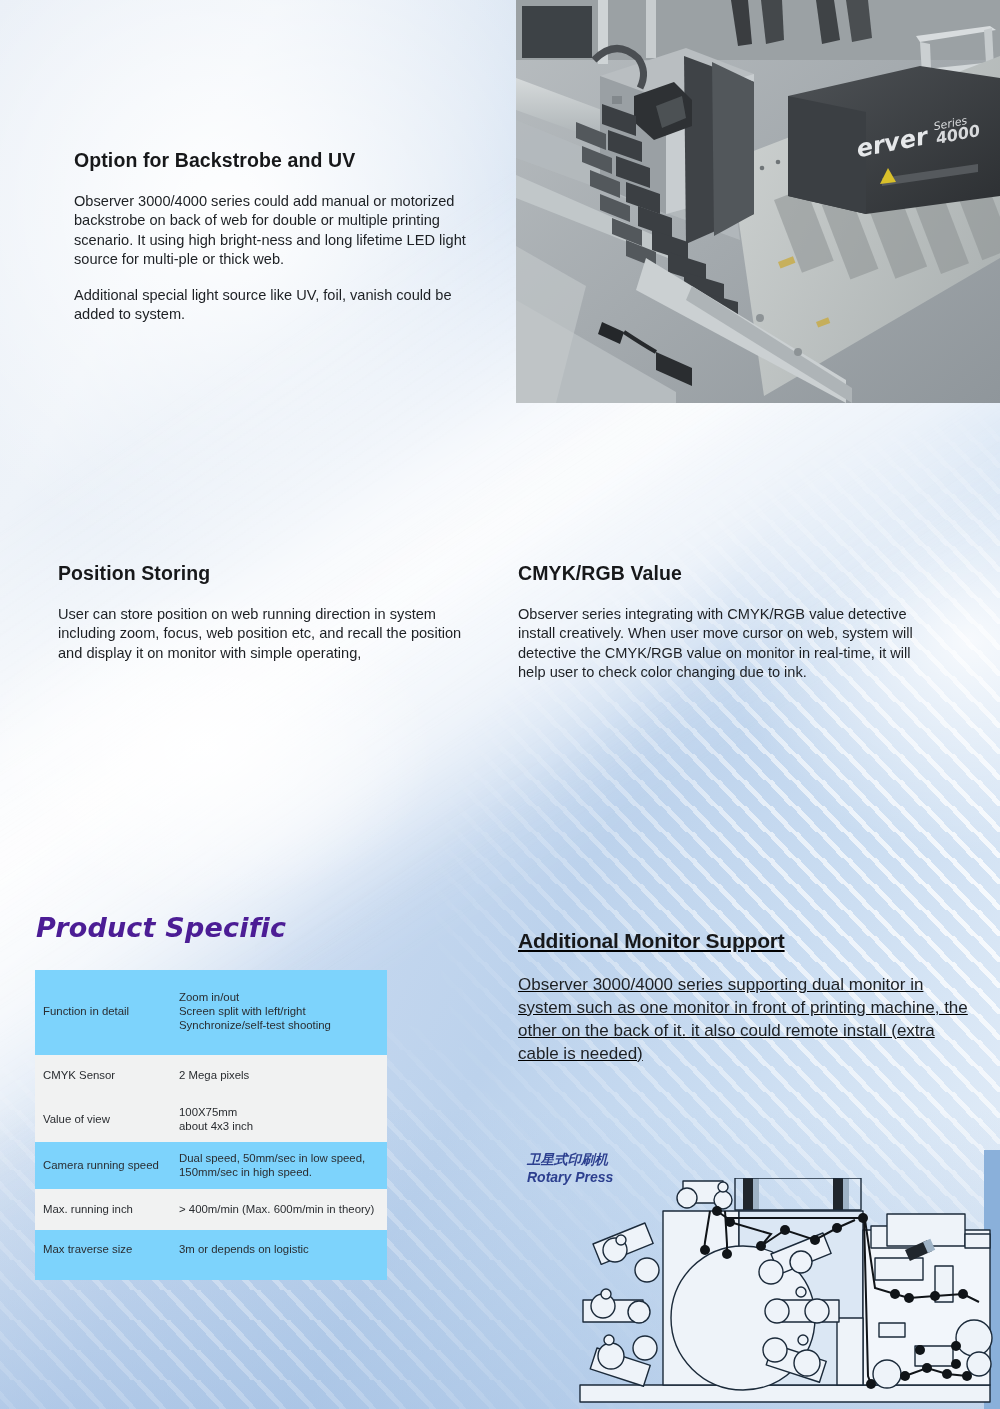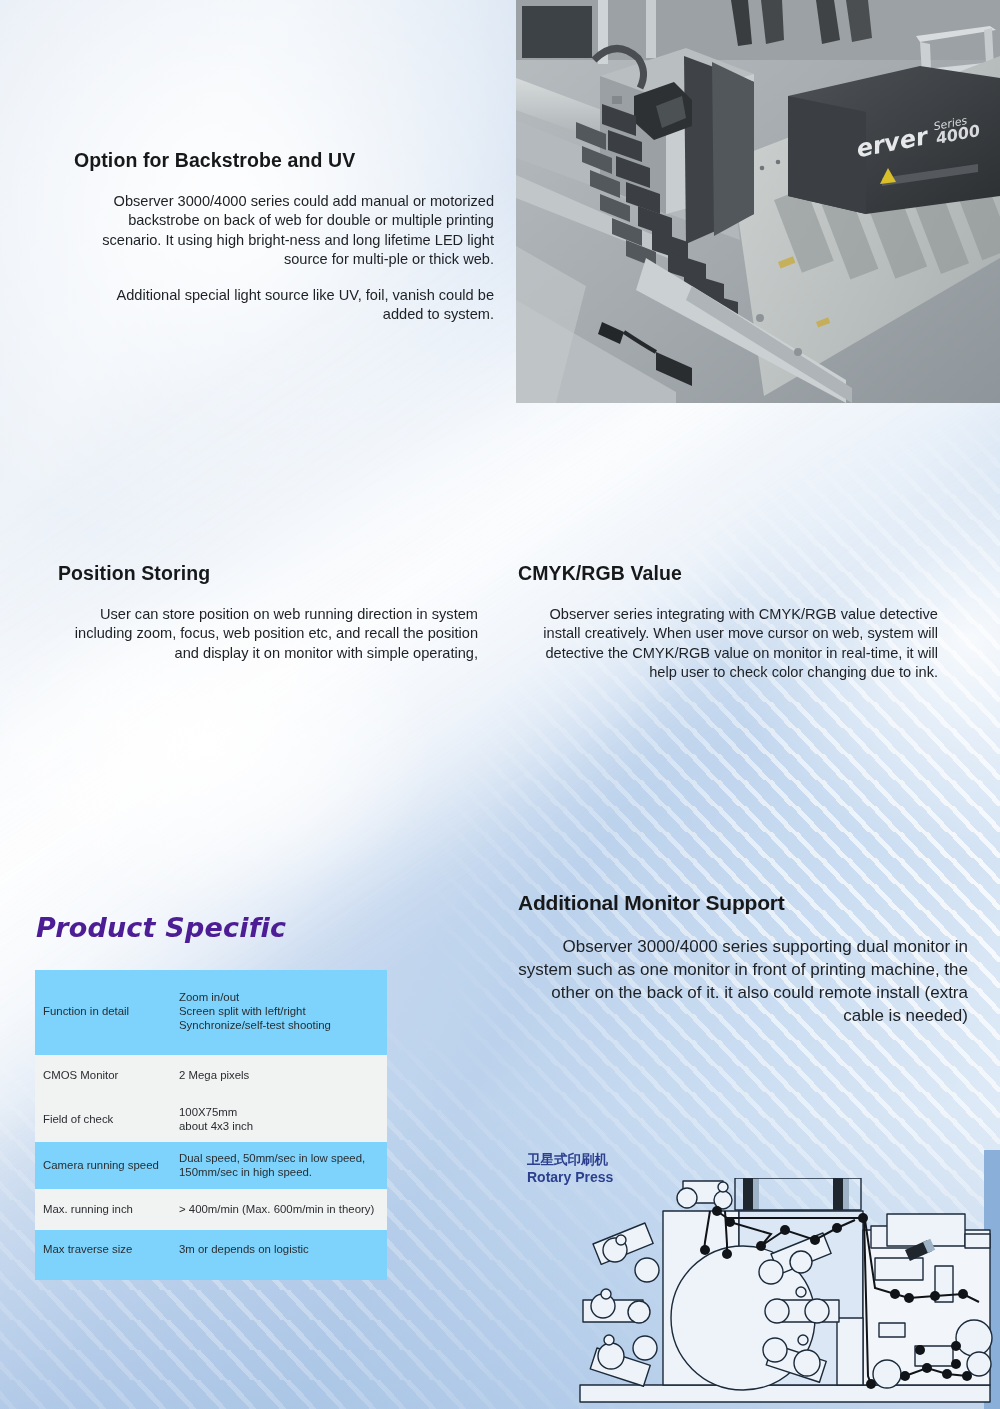--- a/index.html
+++ b/index.html
@@ -100,7 +100,7 @@
   h2.heading.alt{font-size:21px;letter-spacing:-.2px;}
   p.body{
     margin:0 0 16px 0;
-    font-size:14.6px;line-height:19.4px;color:#1d2024;text-align:right;
+    font-size:14.6px;line-height:19.4px;color:#1d2024;
   }
   p.body:last-child{margin-bottom:0;}
   p.body.big{font-size:17px;line-height:23px;}

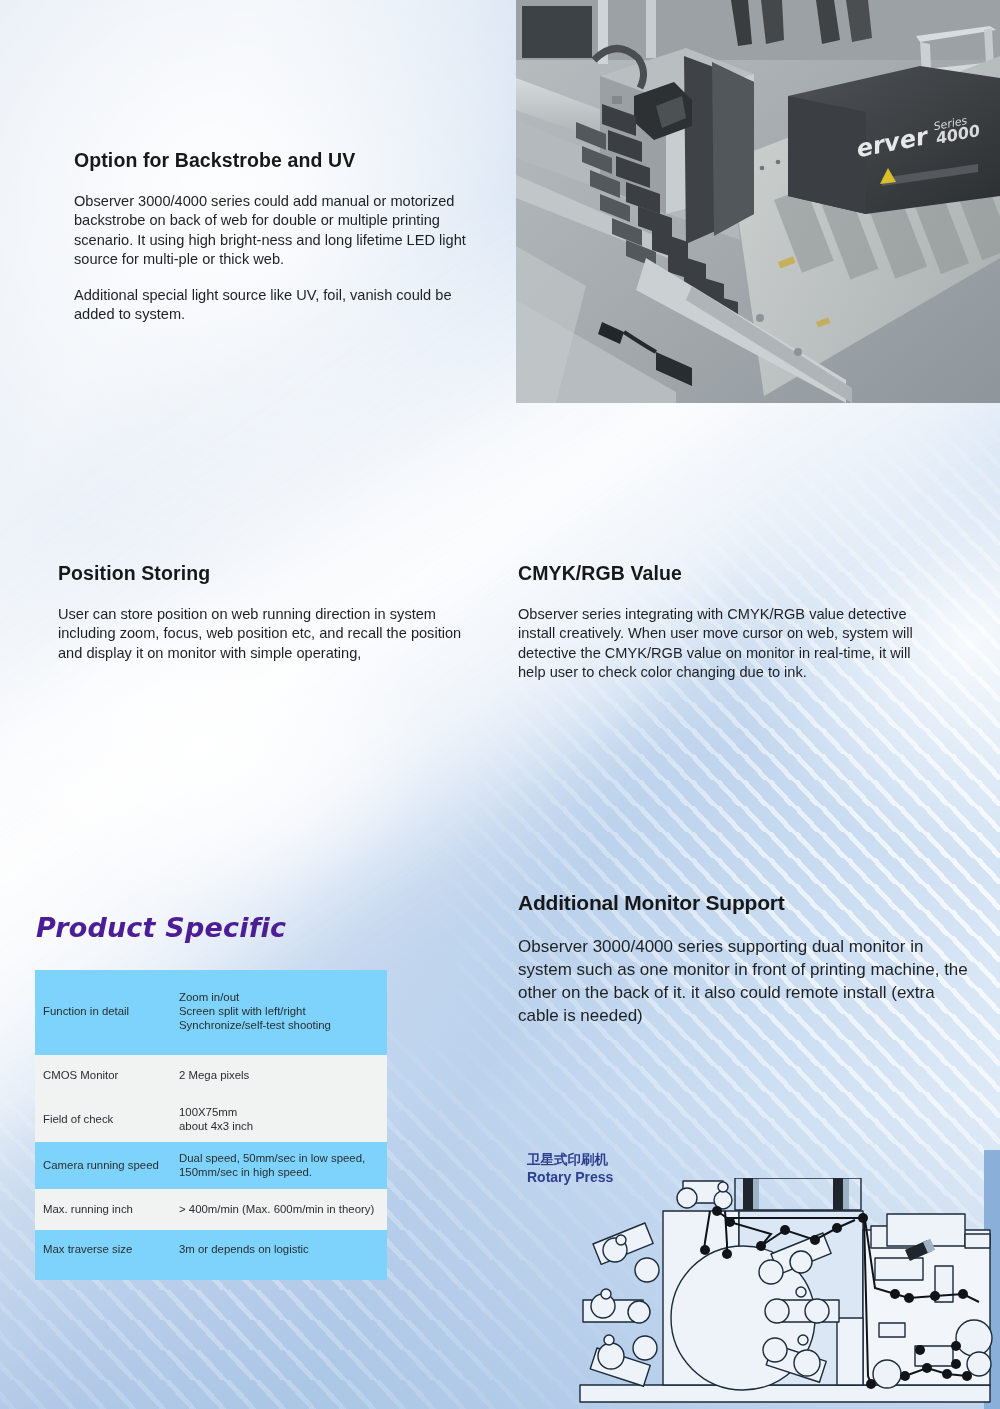--- a/index.html
+++ b/index.html
@@ -108,7 +108,7 @@
   #b-backstrobe{left:58px;top:149px;width:420px;margin-left:16px;}
   #b-position{left:58px;top:562px;width:420px;}
   #b-cmyk{left:518px;top:562px;width:420px;}
-  #b-monitor{left:518px;top:891px;width:450px;}
+  #b-monitor{left:518px;top:929px;width:450px;text-decoration:underline;}
 
   
   .ps-title{

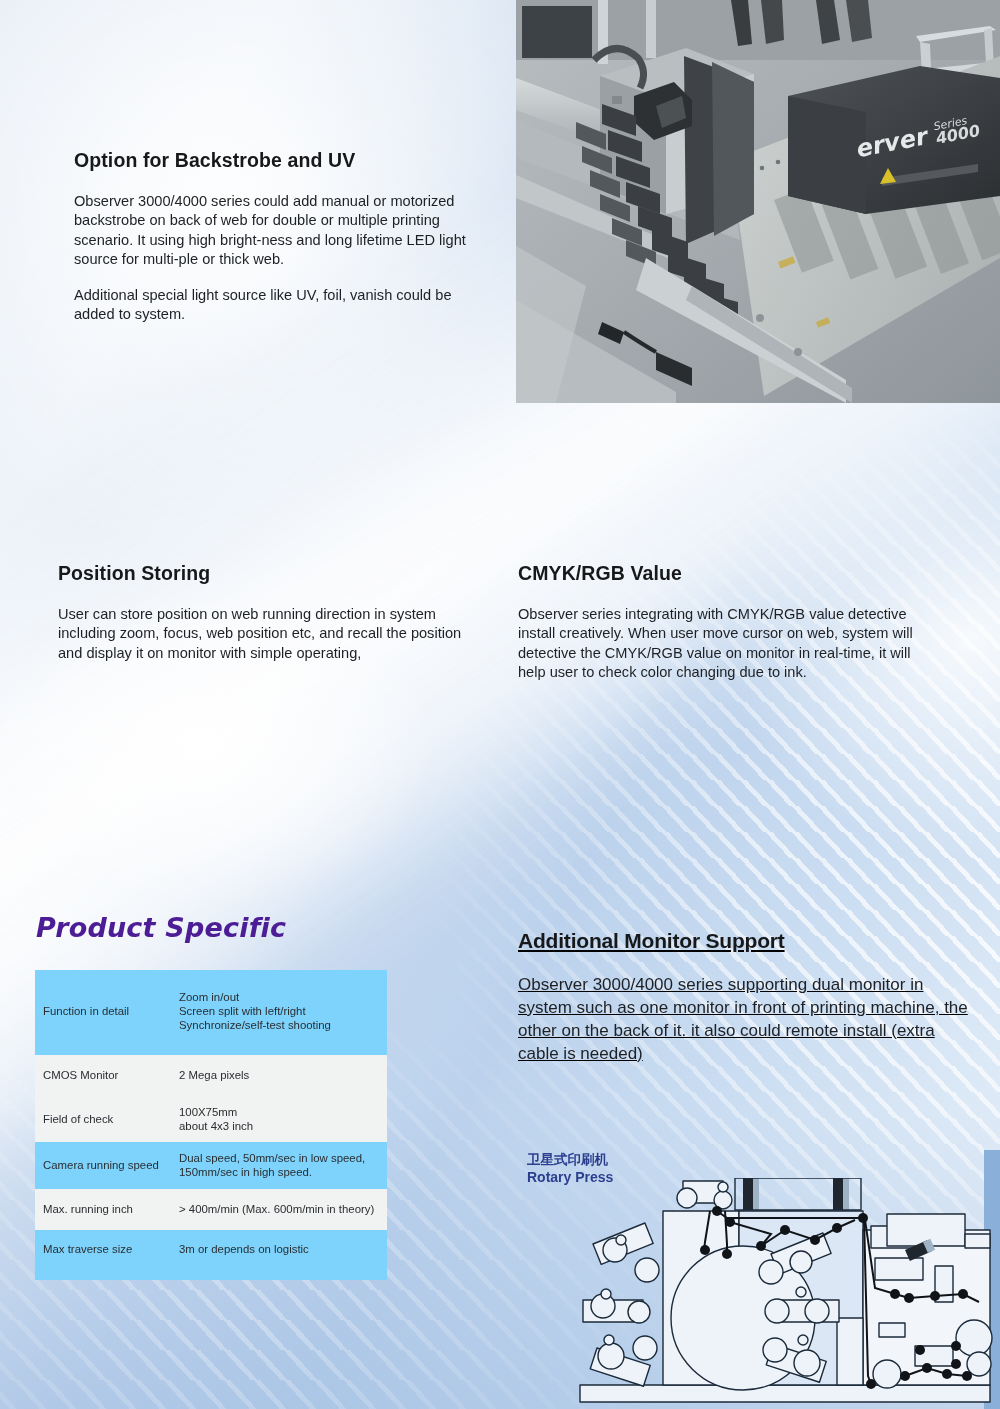--- a/index.html
+++ b/index.html
@@ -322,7 +322,7 @@
 Synchronize/self-test shooting</td>
       </tr>
       <tr class="even tall2">
-        <td class="k">CMOS Monitor</td>
+        <td class="k">CMYK Sensor</td>
         <td class="v">2 Mega pixels</td>
       </tr>
       <tr class="even">

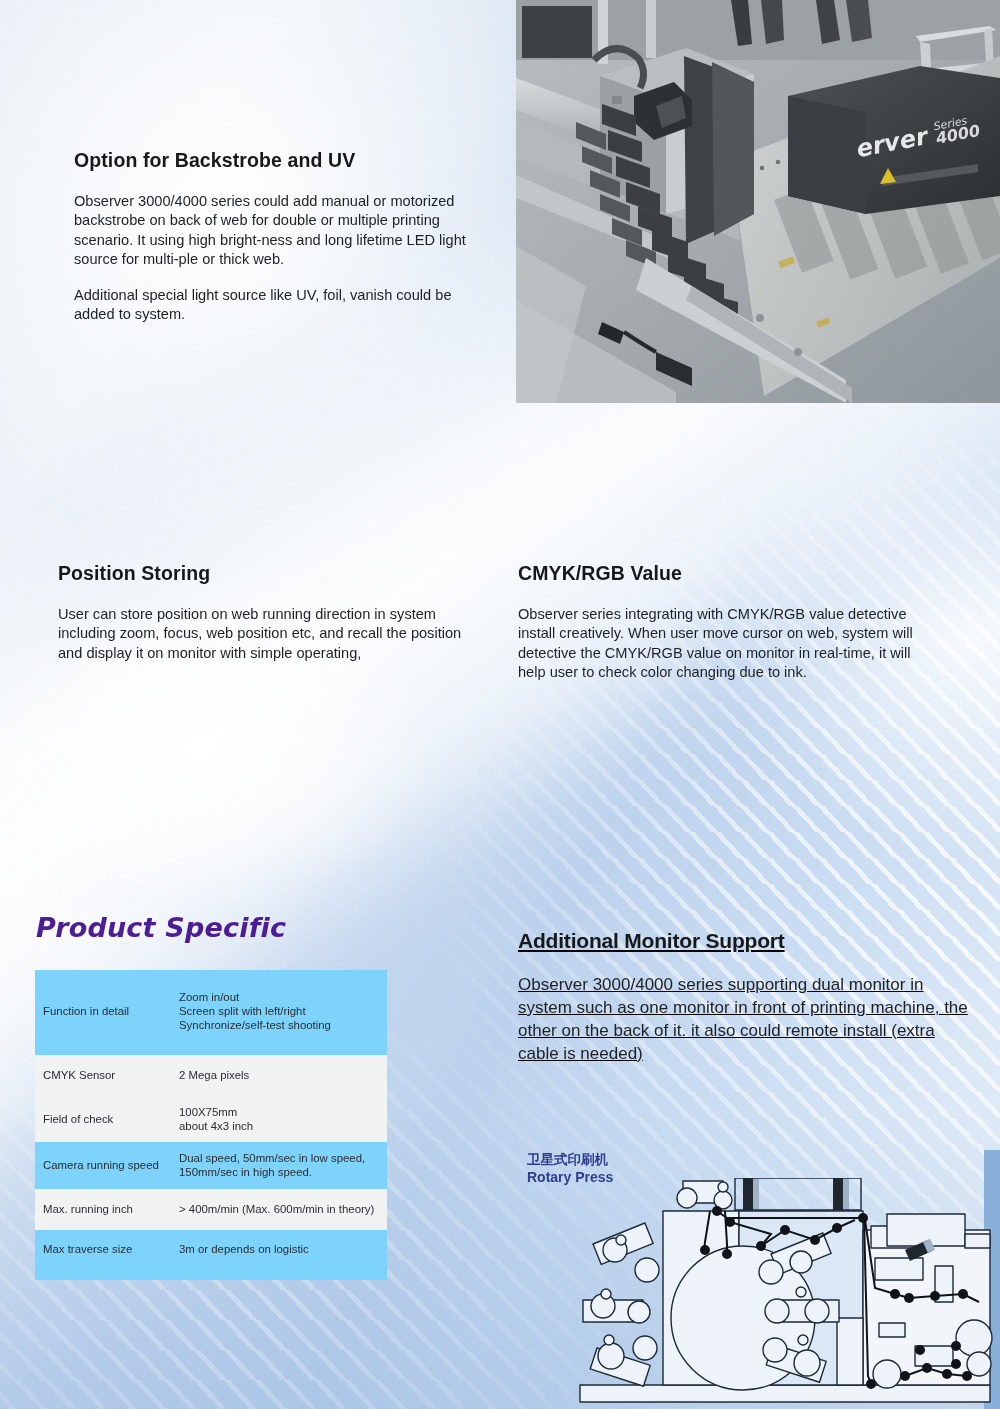--- a/index.html
+++ b/index.html
@@ -326,7 +326,7 @@
         <td class="v">2 Mega pixels</td>
       </tr>
       <tr class="even">
-        <td class="k">Field of check</td>
+        <td class="k">Value of view</td>
         <td class="v">100X75mm
 about 4x3 inch</td>
       </tr>

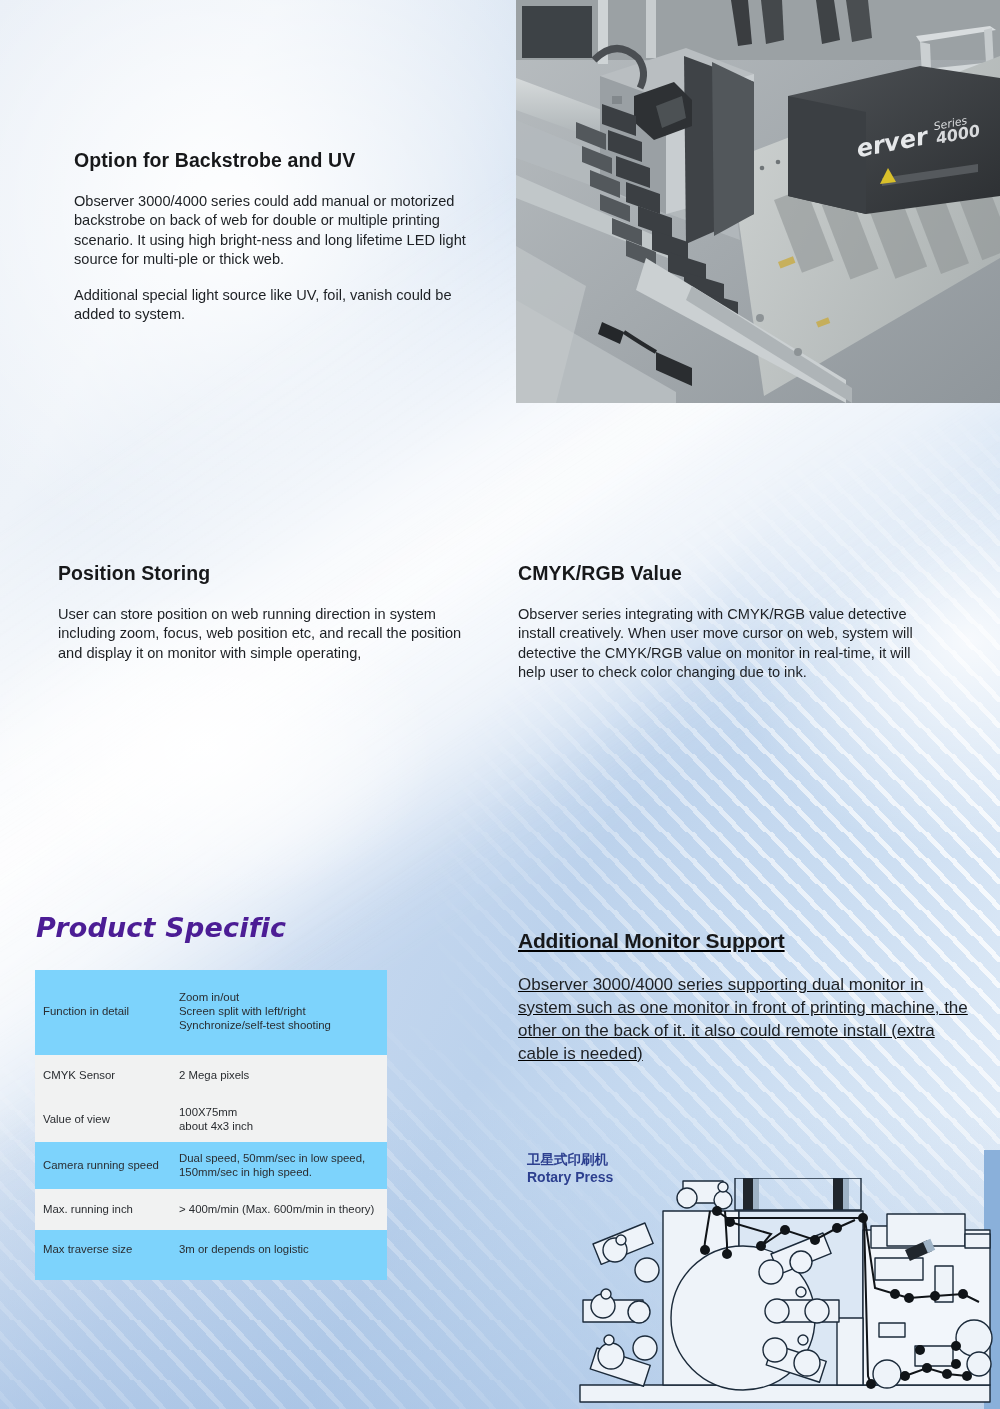--- a/index.html
+++ b/index.html
@@ -137,7 +137,7 @@
   
   .press-label{
     position:absolute;left:527px;top:1151px;
-    font-weight:bold;color:#2c3f8f;
+    font-style:italic;font-weight:bold;color:#2c3f8f;
   }
   .press-label .cn{display:block;font-size:13.5px;line-height:17px;font-family:"DejaVu Sans", sans-serif;}
   .press-label .en{display:block;font-size:14px;line-height:18px;}

